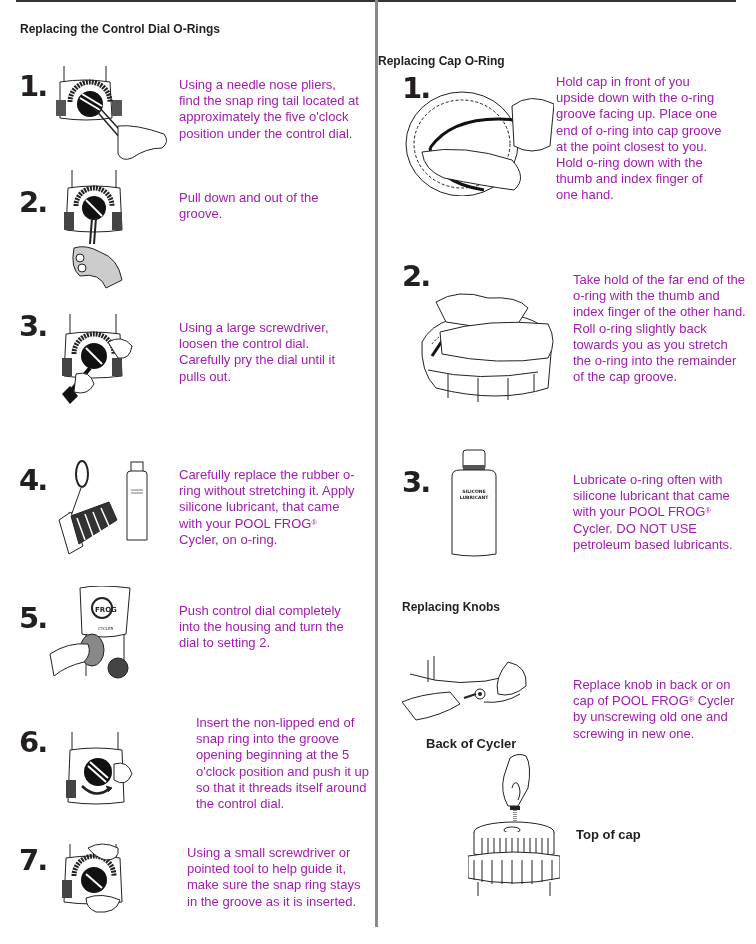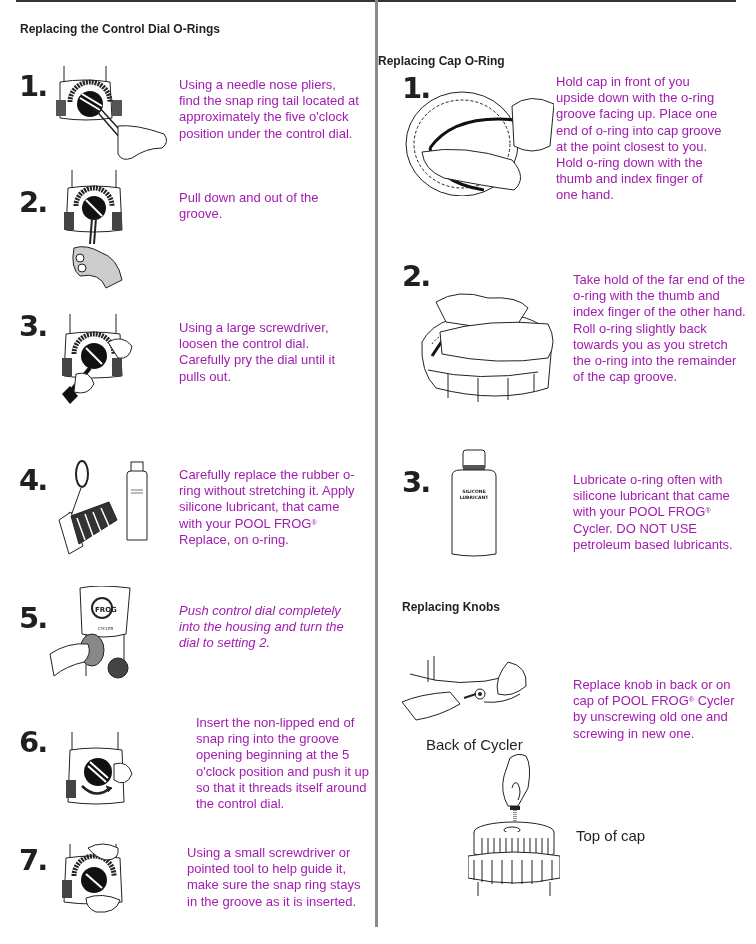--- a/index.html
+++ b/index.html
@@ -91,7 +91,7 @@
   </svg>
 </div>
 <div class="step-text" style="left:179px;top:467px;width:180px;">
-  <span>Carefully replace the rubber o-ring without stretching it. Apply silicone lubricant, that came with your POOL FROG</span><sup>®</sup><span> Replace, on o-ring.</span>
+  <span>Carefully replace the rubber o-ring without stretching it. Apply silicone lubricant, that came with your POOL FROG</span><sup>®</sup><span> Cycler, on o-ring.</span>
 </div>
 
 <div class="step-num" style="left:19px;top:604px;">5.</div>

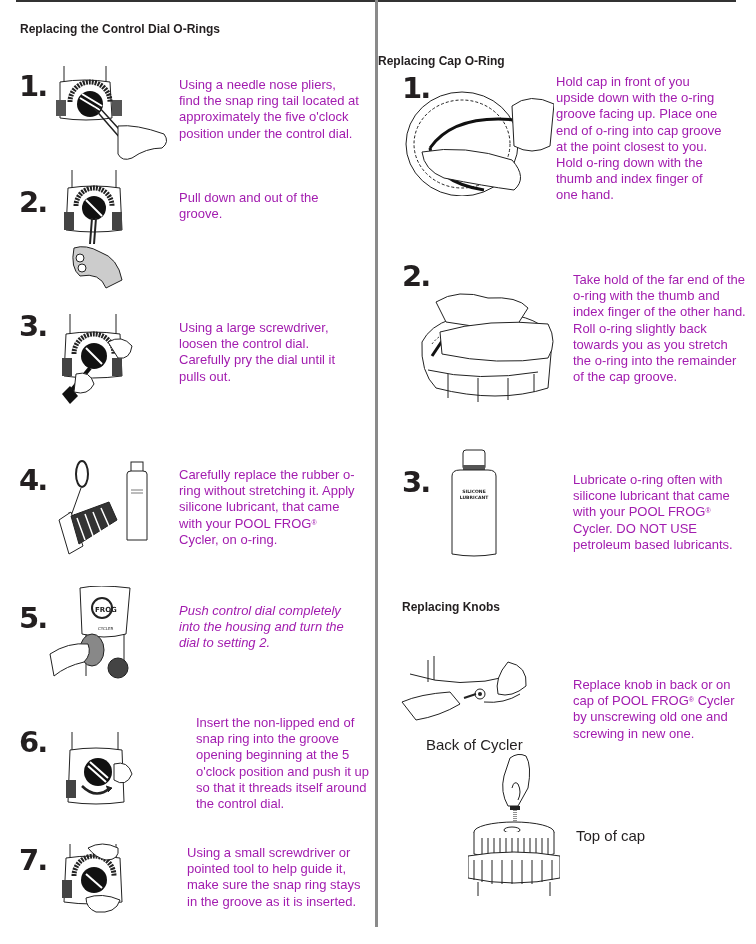--- a/index.html
+++ b/index.html
@@ -107,7 +107,7 @@
     <path d="M2 68 Q20 56 40 58 Q44 68 36 76 Q18 80 6 90 Z" stroke="#222" fill="#fff"></path>
   </svg>
 </div>
-<div class="step-text" style="left:179px;top:603px;width:180px;font-style:italic;">Push control dial completely into the housing and turn the dial to setting 2.</div>
+<div class="step-text" style="left:179px;top:603px;width:180px;">Push control dial completely into the housing and turn the dial to setting 2.</div>
 
 <div class="step-num" style="left:19px;top:728px;">6.</div>
 <div class="illus" style="left:66px;top:730px;">

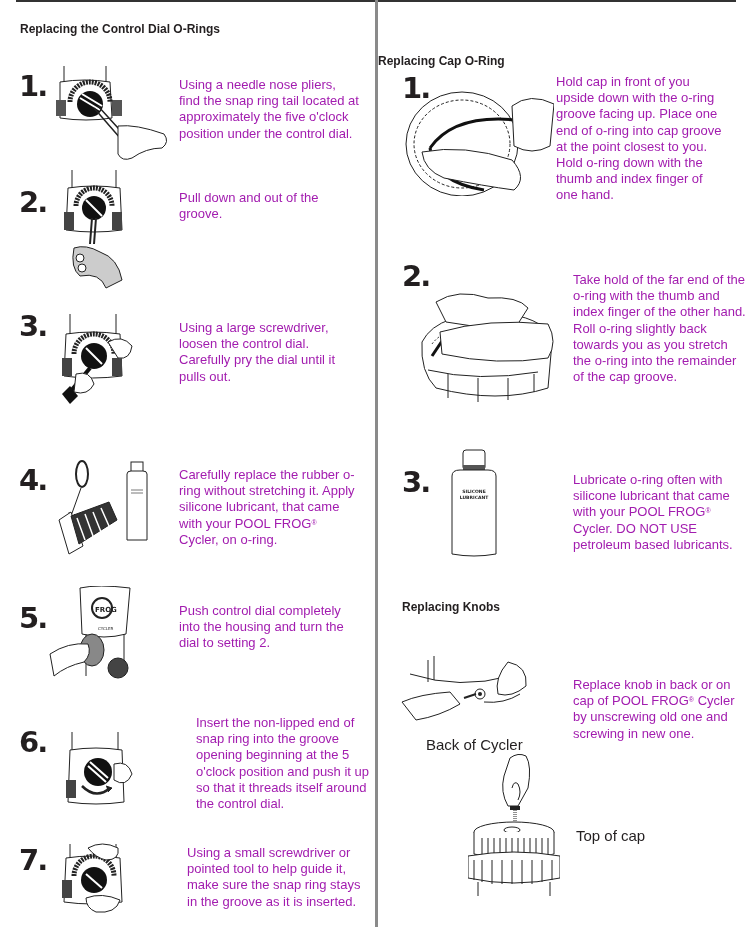--- a/index.html
+++ b/index.html
@@ -13,7 +13,7 @@
   .step-text { position: absolute; font-size: 13px; line-height: 16.2px; color: #a21caf; }
   .illus { position: absolute; }
   .illus svg { display: block; }
-  .caption { position: absolute; font-weight: normal; font-size: 15px; color: #231f20; white-space: nowrap; }
+  .caption { position: absolute; font-weight: bold; font-size: 13px; color: #231f20; white-space: nowrap; }
   sup { font-size: 7px; vertical-align: top; position: relative; top: -1px; }
 </style>
 </head>

